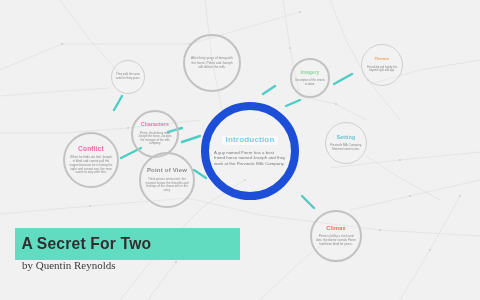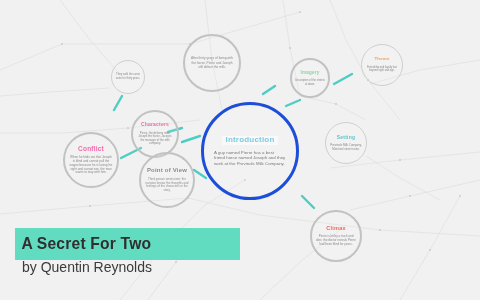--- a/index.html
+++ b/index.html
@@ -38,7 +38,7 @@
   }
 
   
-  .ring-heavy{border:3px solid #1d4ed8;}
+  .ring-heavy{border:8px solid #1d4ed8;}
   .ring-mid{border:2px solid #c2c2c2;}
   .ring-thin{border:1px solid #cfcfcf;}
 

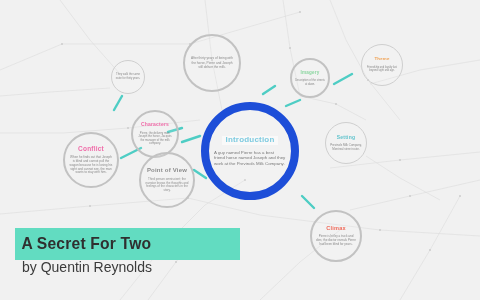--- a/index.html
+++ b/index.html
@@ -96,7 +96,7 @@
   }
   #byline{
     position:absolute;left:22px;top:259px;
-    font-size:14px;color:#3b3b3b;font-weight:400;
+    font-size:11px;color:#3b3b3b;font-weight:400;font-family:Liberation Serif, serif;
   }
 </style>
 </head>

